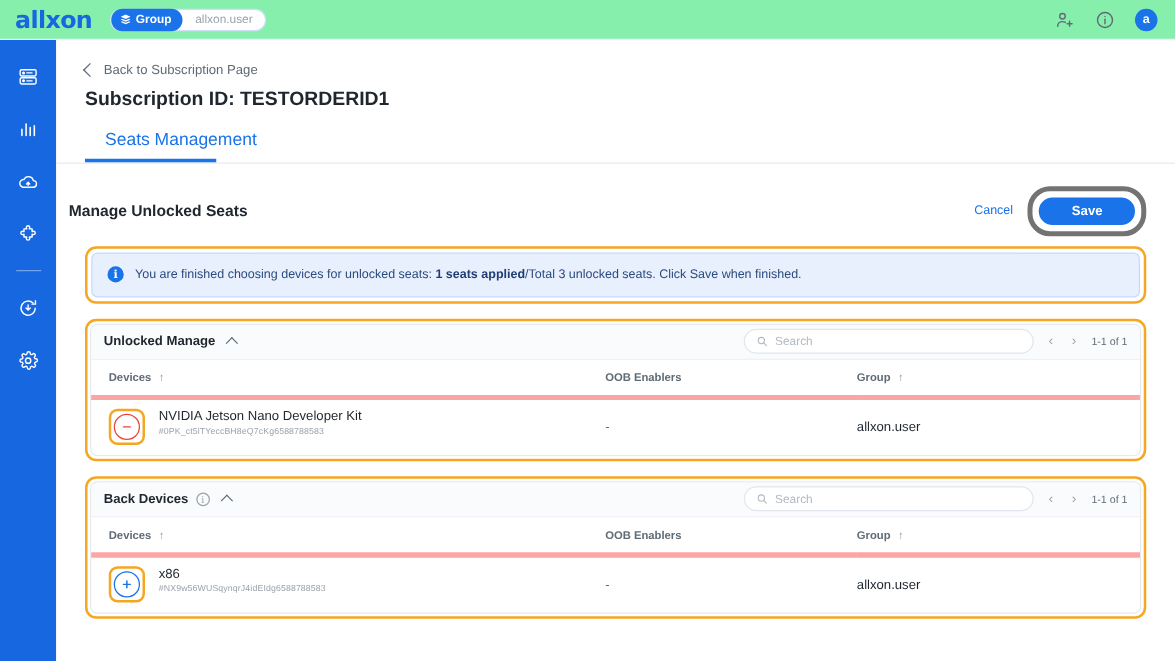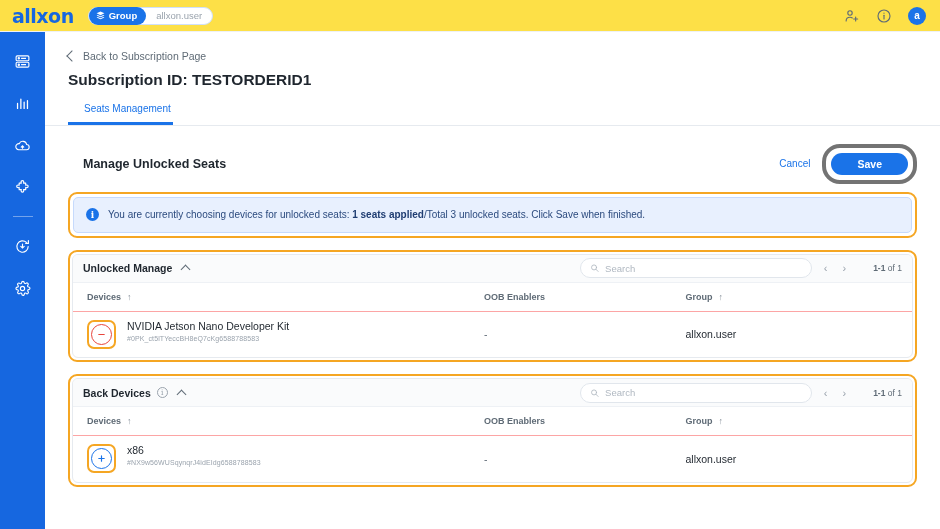--- a/index.html
+++ b/index.html
@@ -14,7 +14,7 @@
   
   .topbar {
     position:absolute; left:0; top:0; width:940px; height:32px;
-    background:#fde047; display:flex; align-items:center;
+    background:#86efac; display:flex; align-items:center;
     border-bottom:1px solid #eef1f5;
   }
   .logo {

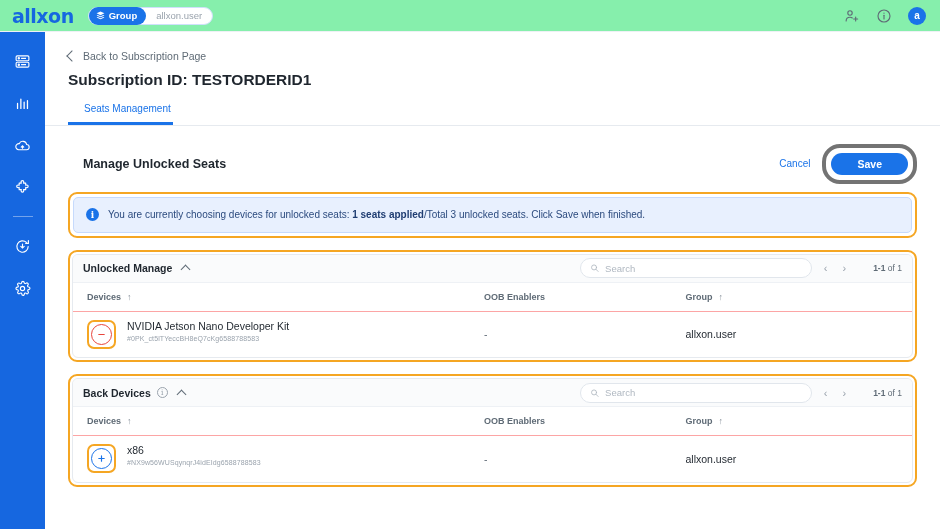--- a/index.html
+++ b/index.html
@@ -65,7 +65,7 @@
   .page-title { margin:9px 0 0 23px; font-size:15.5px; font-weight:bold; color:#1f262e; }
 
   .tabs { margin:14px 0 0 23px; display:flex; }
-  .tab { font-size:10px; color:#1a73e8; padding:0 16px 8px 16px; cursor:pointer; }
+  .tab { font-size:14px; color:#1a73e8; padding:0 16px 8px 16px; cursor:pointer; }
   .tabs-underline { margin-left:23px; width:105px; height:2.5px; background:#1a73e8; }
 
   .sec-head { display:flex; align-items:center; margin:18px 23px 0 38px; }

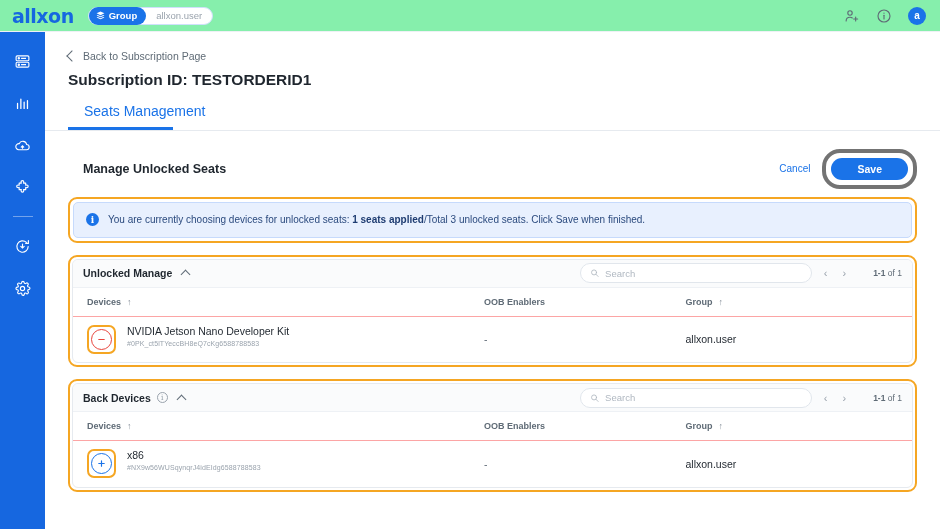--- a/index.html
+++ b/index.html
@@ -68,7 +68,7 @@
   .tab { font-size:14px; color:#1a73e8; padding:0 16px 8px 16px; cursor:pointer; }
   .tabs-underline { margin-left:23px; width:105px; height:2.5px; background:#1a73e8; }
 
-  .sec-head { display:flex; align-items:center; margin:18px 23px 0 38px; }
+  .sec-head { display:flex; align-items:center; margin:18px 23px 0 10px; }
   .sec-title { font-size:12.5px; font-weight:bold; color:#1f262e; }
   .sec-actions { margin-left:auto; display:flex; align-items:center; gap:12px; }
   .link-btn { font-size:10px; color:#1a73e8; cursor:pointer; }

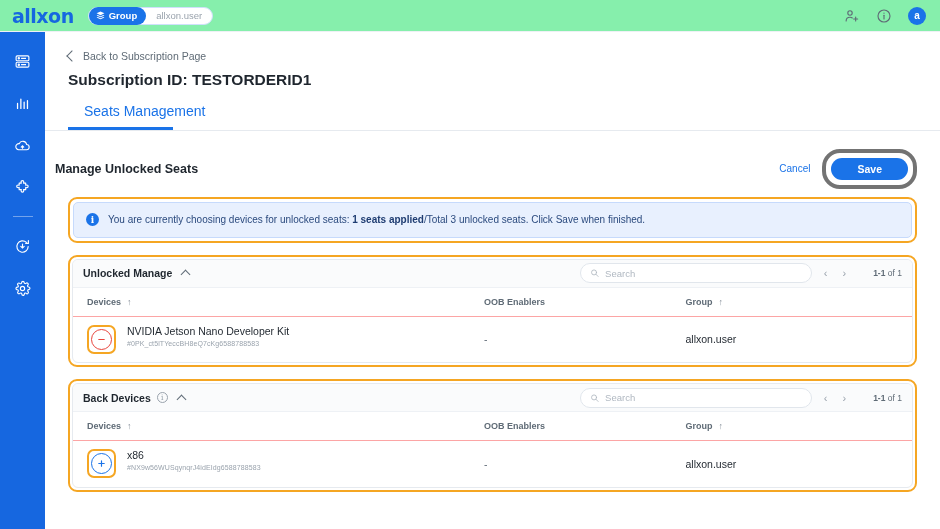--- a/index.html
+++ b/index.html
@@ -247,7 +247,7 @@
       <div class="banner">
         <div class="info-circ">i</div>
         <div class="banner-txt">
-          <span>You are currently choosing devices for unlocked seats: </span><b>1 seats applied</b><span>/Total 3 unlocked seats. Click Save when finished.</span>
+          <span>You are finished choosing devices for unlocked seats: </span><b>1 seats applied</b><span>/Total 3 unlocked seats. Click Save when finished.</span>
         </div>
       </div>
     </div>

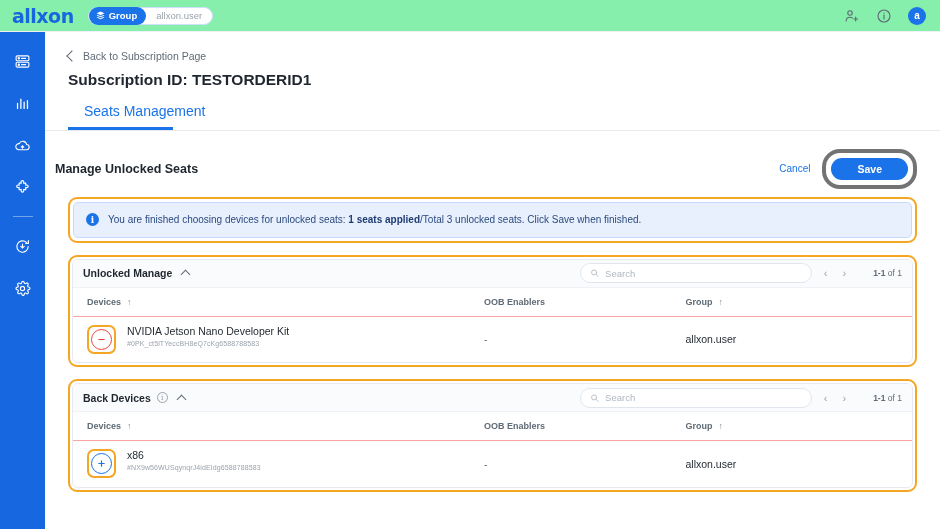--- a/index.html
+++ b/index.html
@@ -115,7 +115,7 @@
   .search-box input::placeholder { color:#b0b8c1; }
   .pg-arrow { color:#9aa3ad; font-size:11px; cursor:pointer; padding:0 3px; }
   .pg-label { font-size:8.5px; color:#5f6b76; }
-  .pg-label b { font-weight:bold;margin-left:15px; }
+  .pg-label b { font-weight:normal; }
 
   table { width:100%; border-collapse:collapse; }
   thead th {

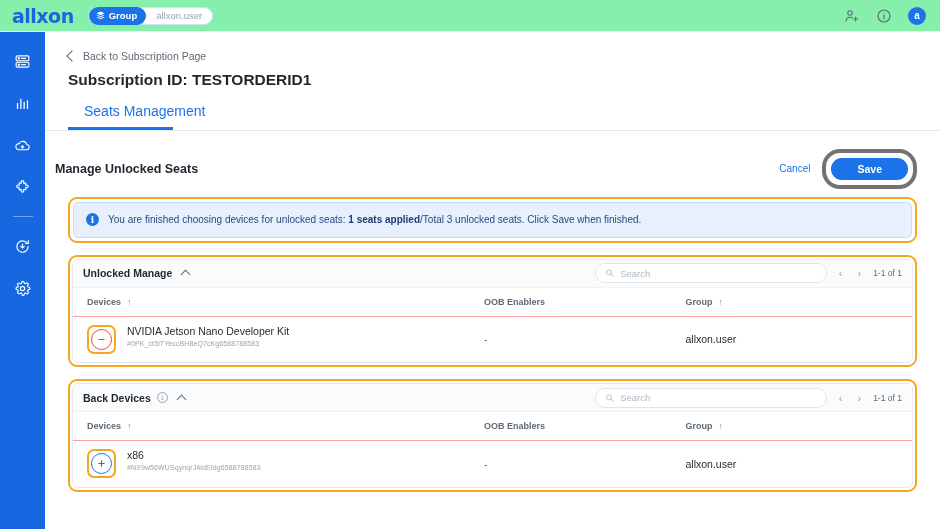--- a/index.html
+++ b/index.html
@@ -120,7 +120,7 @@
   table { width:100%; border-collapse:collapse; }
   thead th {
     text-align:center; font-size:9px; font-weight:bold; color:#5f6b76;
-    padding:9px 0 9px 0; border-bottom:1px solid #fca5a5; background:#fff;
+    padding:9px 0 9px 0; border-bottom:4px solid #fca5a5; background:#fff;
   }
   .th-inner { display:flex; align-items:center; gap:6px; }
   .sort-up { font-size:9px; color:#8b949e; }

